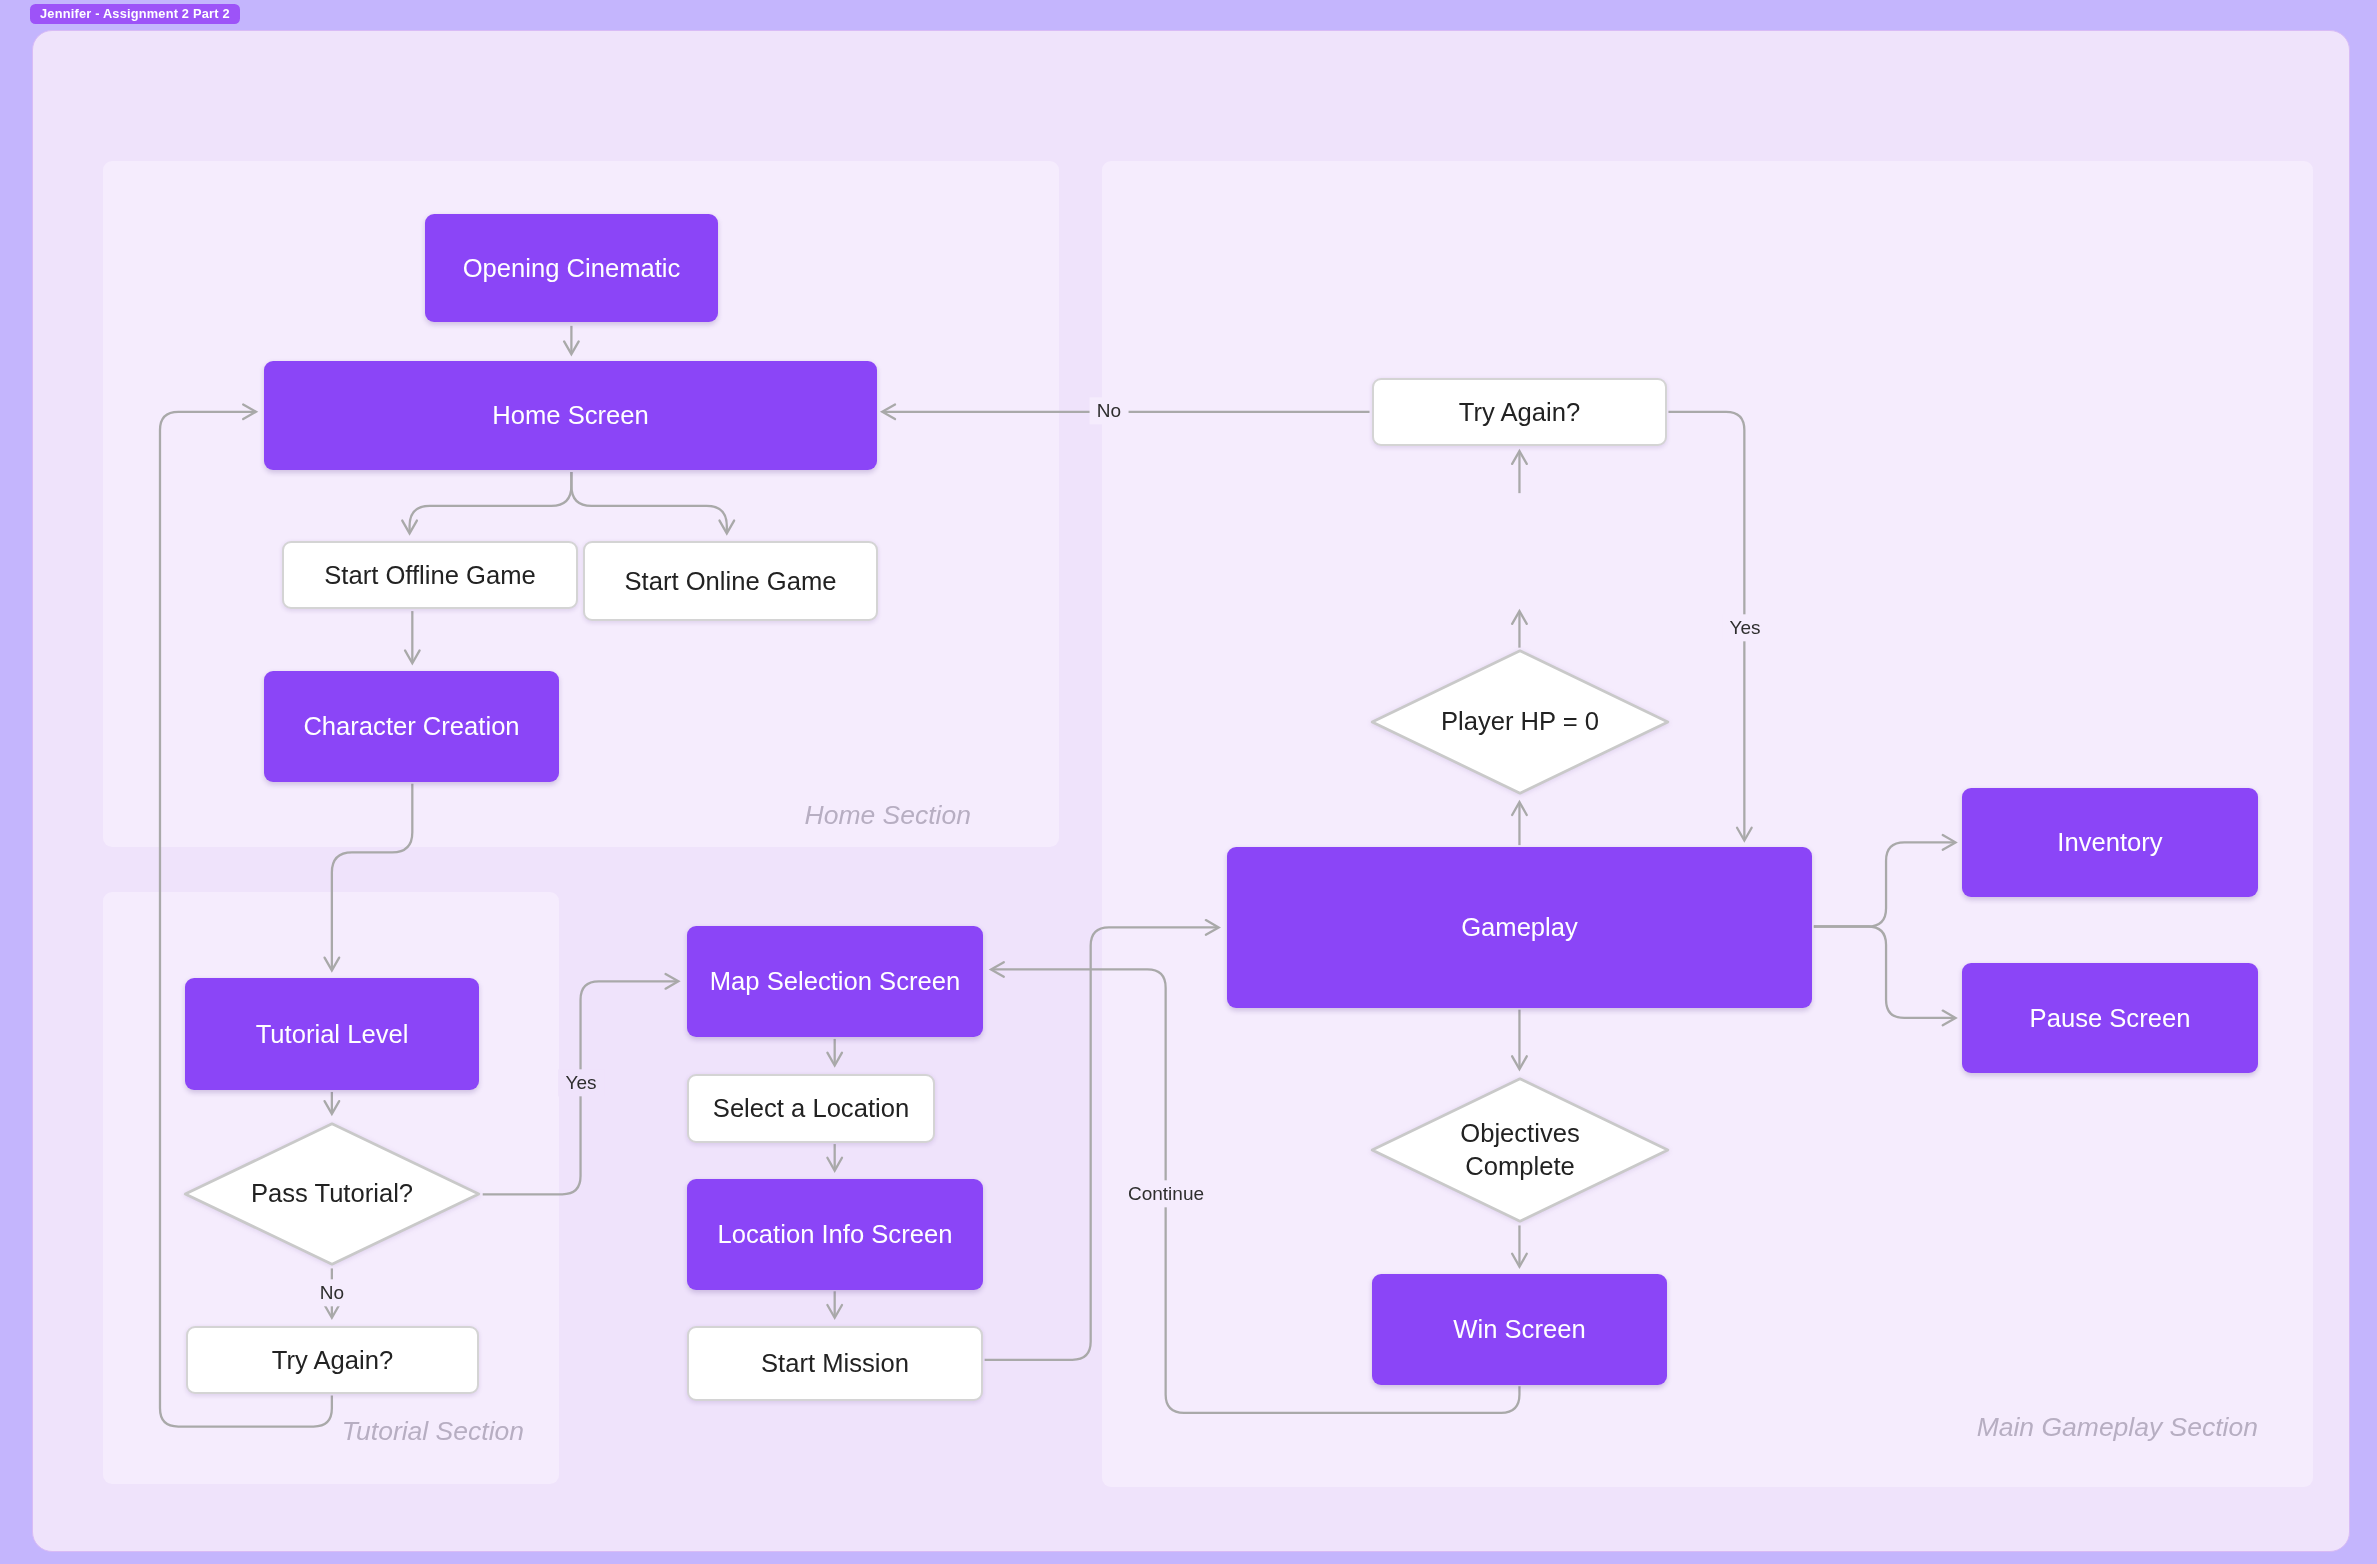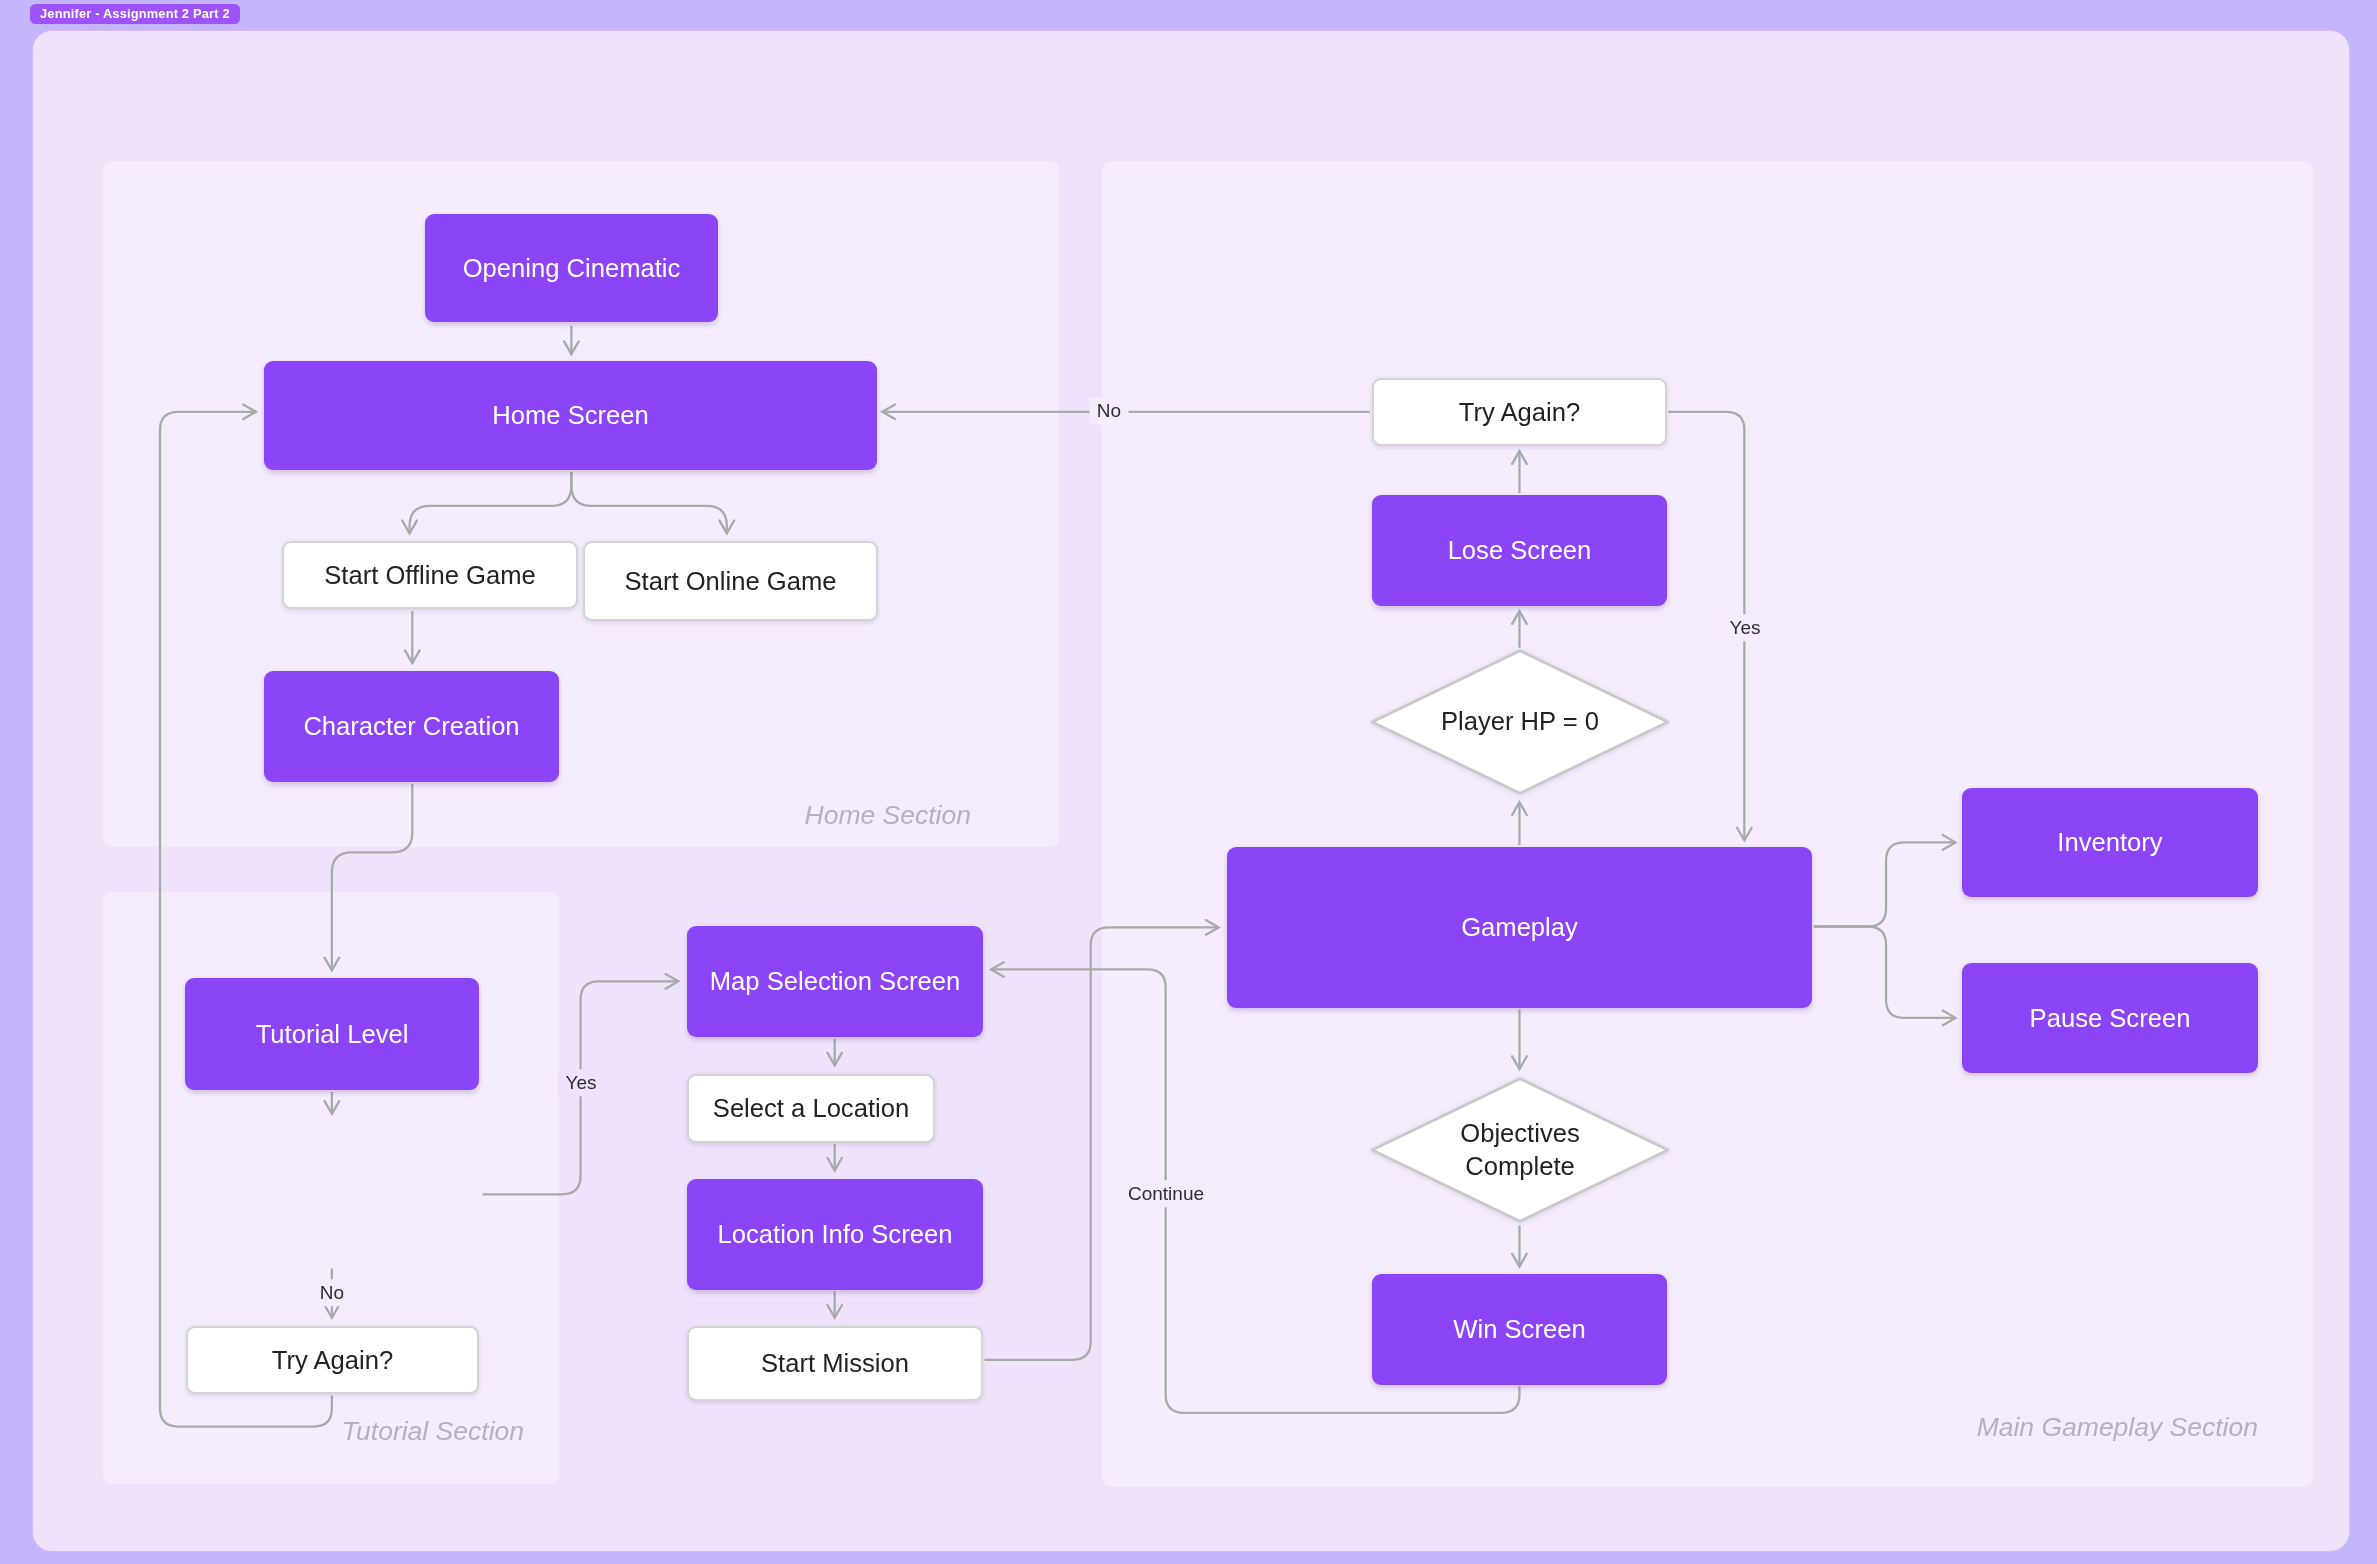--- a/index.html
+++ b/index.html
@@ -98,7 +98,6 @@
   <div class="node purple" style="left:687px;top:1179px;width:296px;height:111px;">Location Info Screen</div>
   <div class="node white" style="left:687px;top:1326px;width:296px;height:75px;">Start Mission</div>
   <div class="node white" style="left:1372px;top:378px;width:295px;height:68px;">Try Again?</div>
-  <div class="node purple" style="left:1372px;top:495px;width:295px;height:111px;">Lose Screen</div>
 
   <div class="diamond" style="left:1370px;top:649px;width:300px;height:146px;">
     <svg width="300" height="146" viewBox="0 0 328 160">

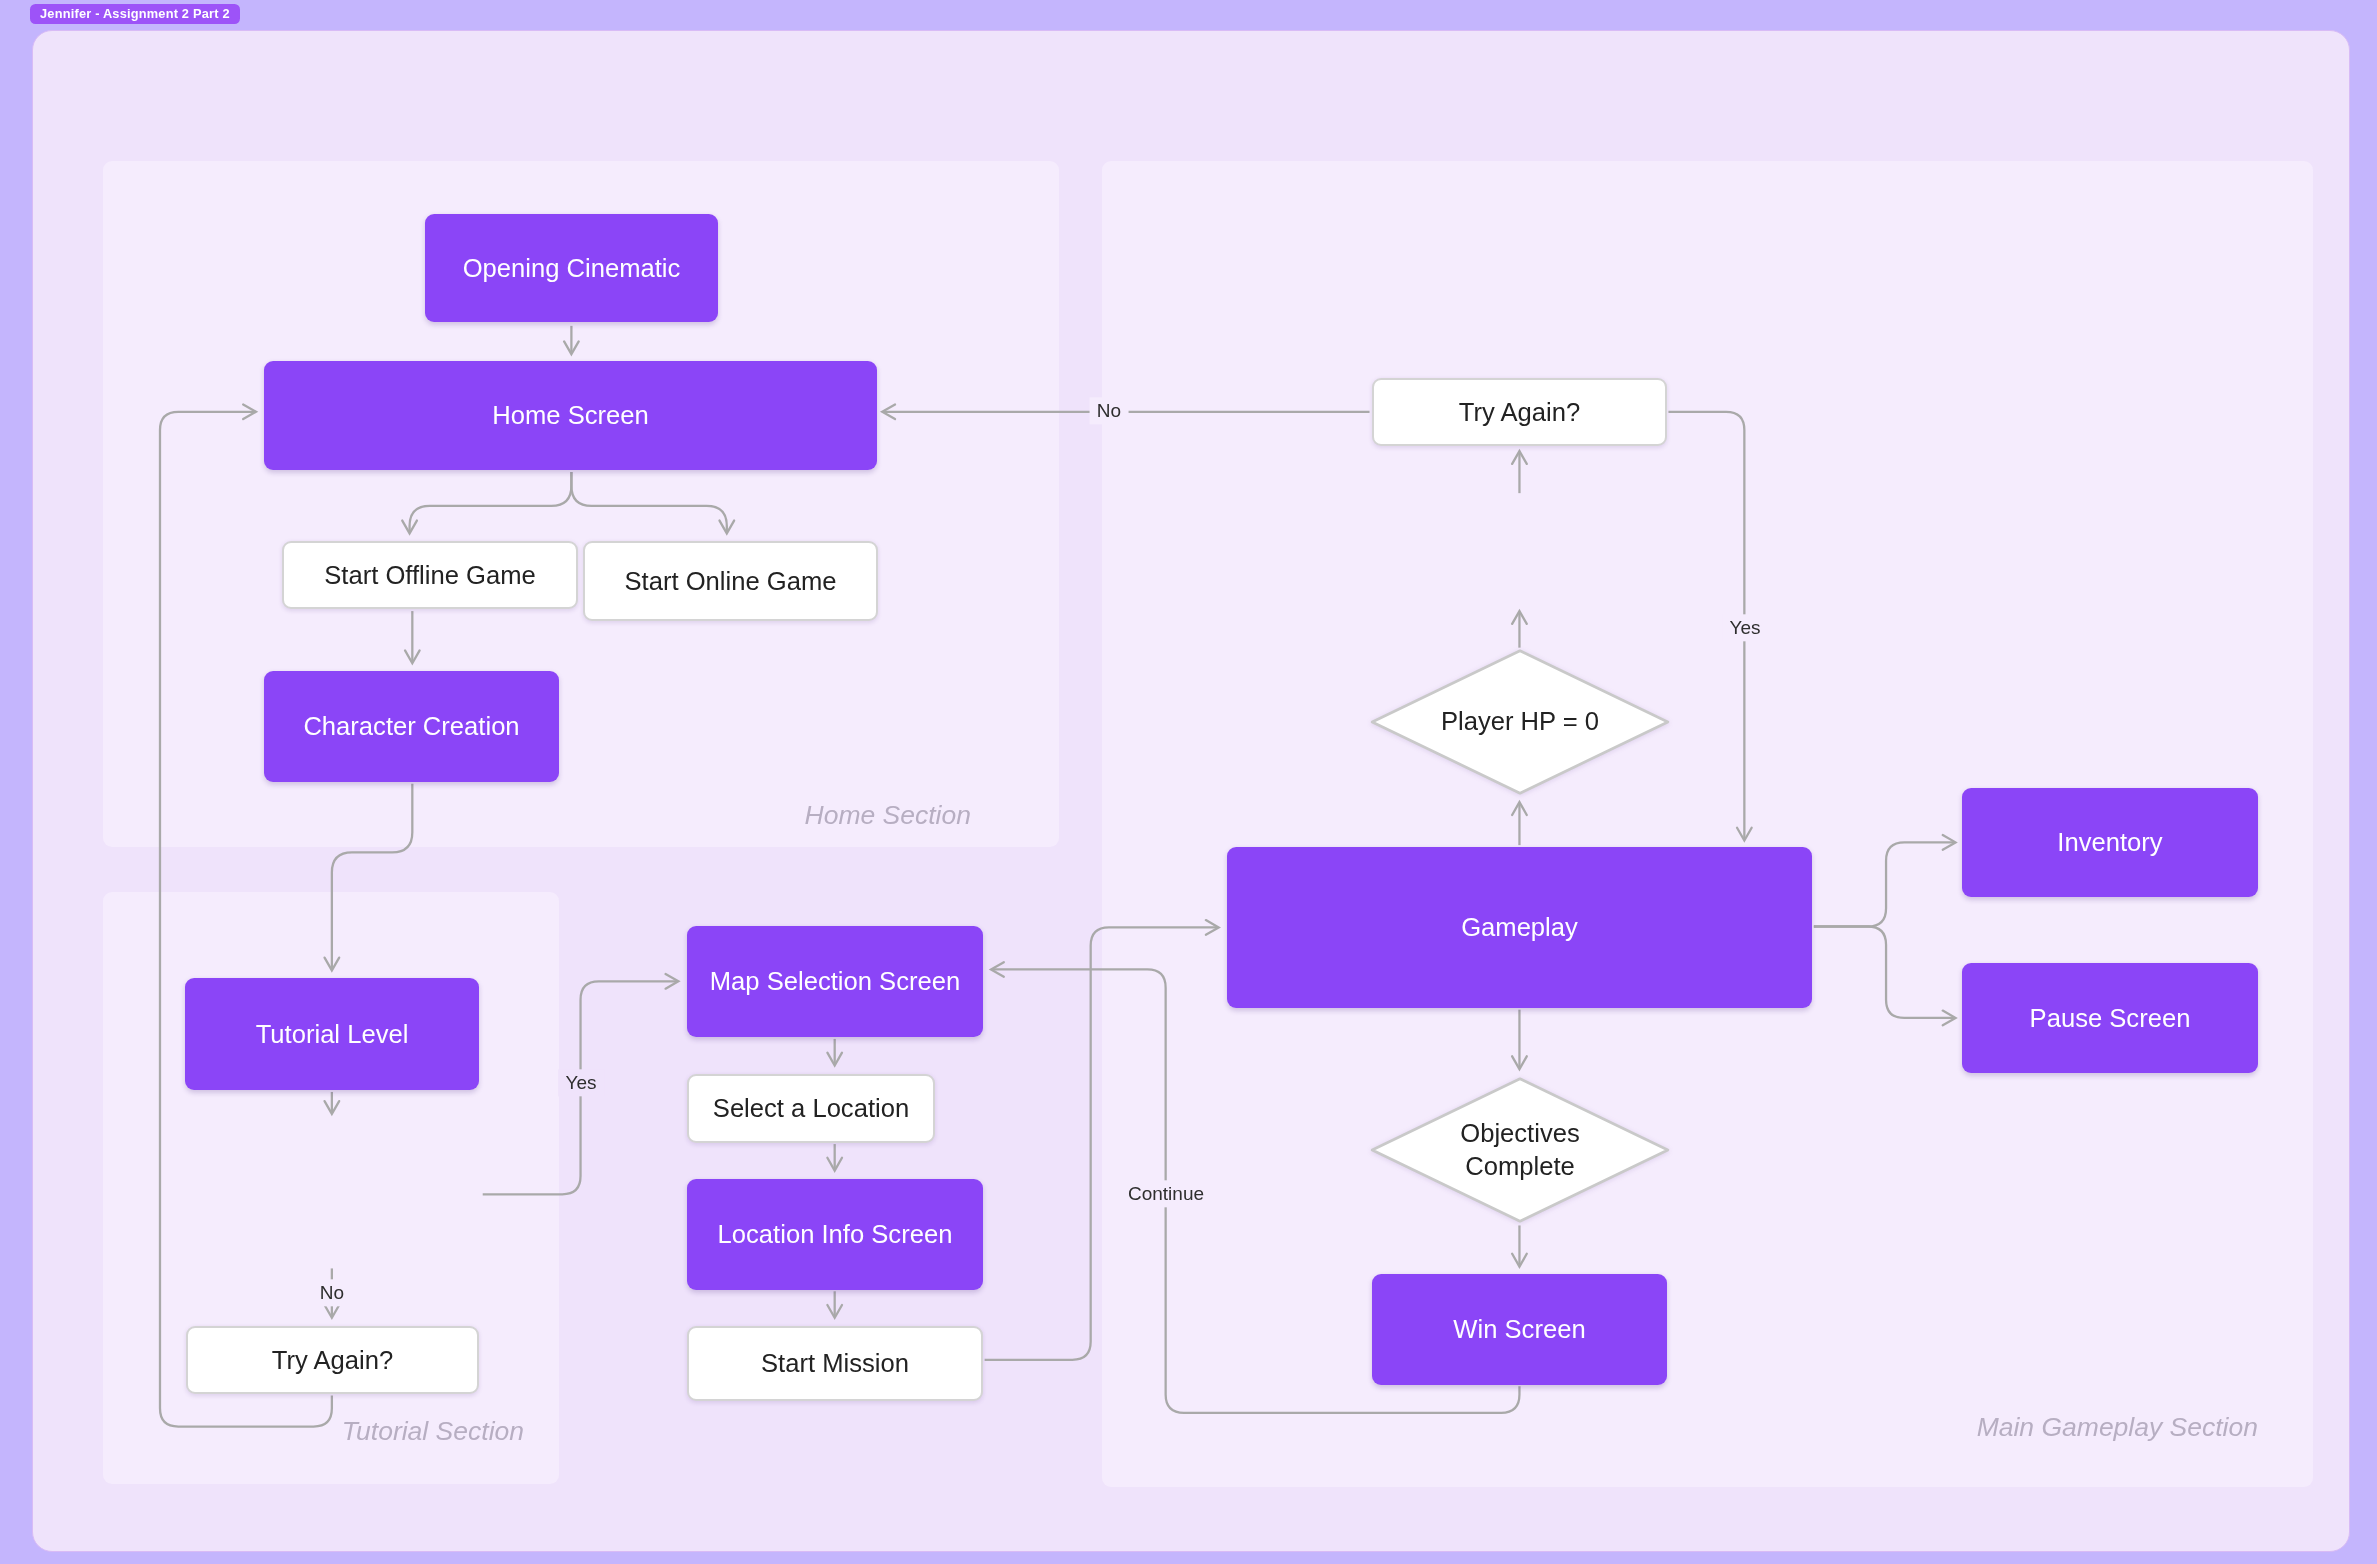--- a/index.html
+++ b/index.html
@@ -91,6 +91,14 @@
   <div class="node purple" style="left:264px;top:671px;width:295px;height:111px;">Character Creation</div>
   <div class="node purple" style="left:185px;top:978px;width:294px;height:112px;">Tutorial Level</div>
 
+  <div class="diamond" style="left:183px;top:1122px;width:298px;height:144px;">
+    <svg width="298" height="144" viewBox="0 0 326 158">
+      <polygon points="163,2 324,79 163,156 2,79" fill="#ffffff" stroke="#C9C9C9" stroke-width="3" stroke-linejoin="round"></polygon>
+    </svg>
+    <div class="lbl">
+        <span>Pass Tutorial?</span>
+      </div>
+  </div>
 
   <div class="node white" style="left:186px;top:1326px;width:293px;height:68px;">Try Again?</div>
   <div class="node purple" style="left:687px;top:926px;width:296px;height:111px;">Map Selection Screen</div>

